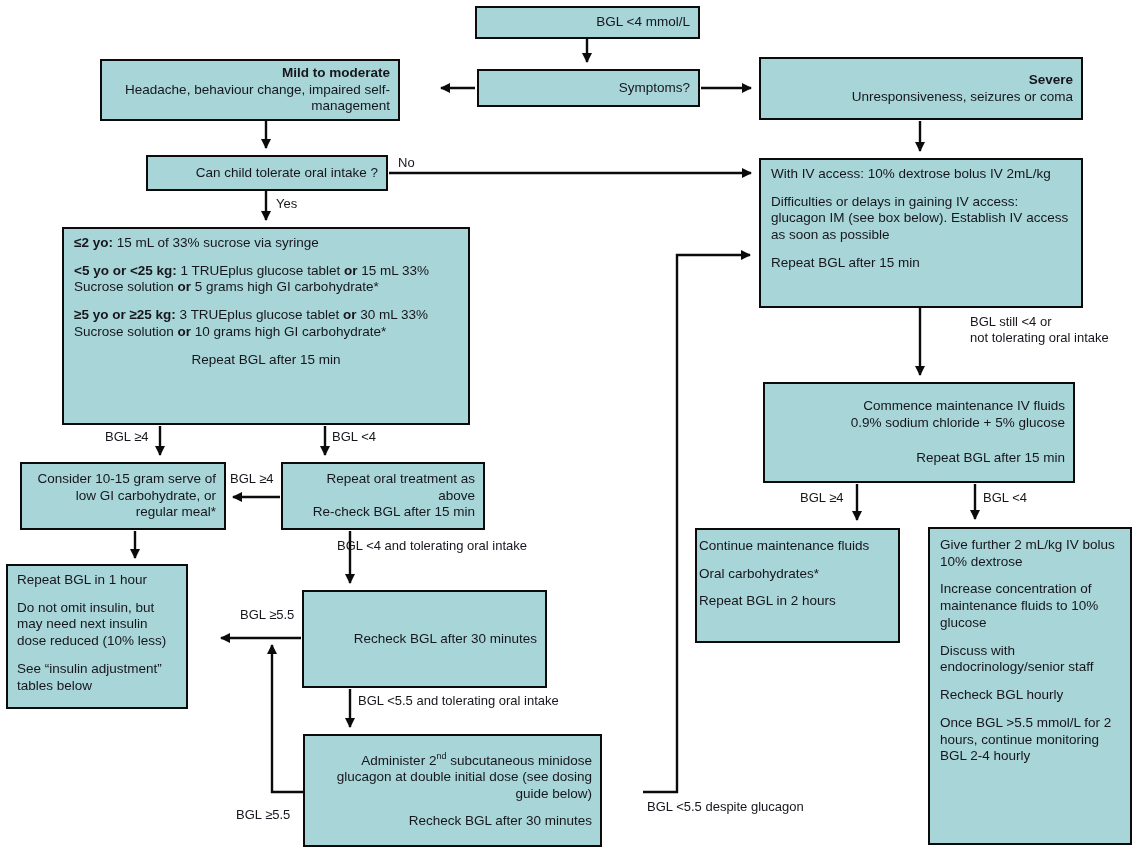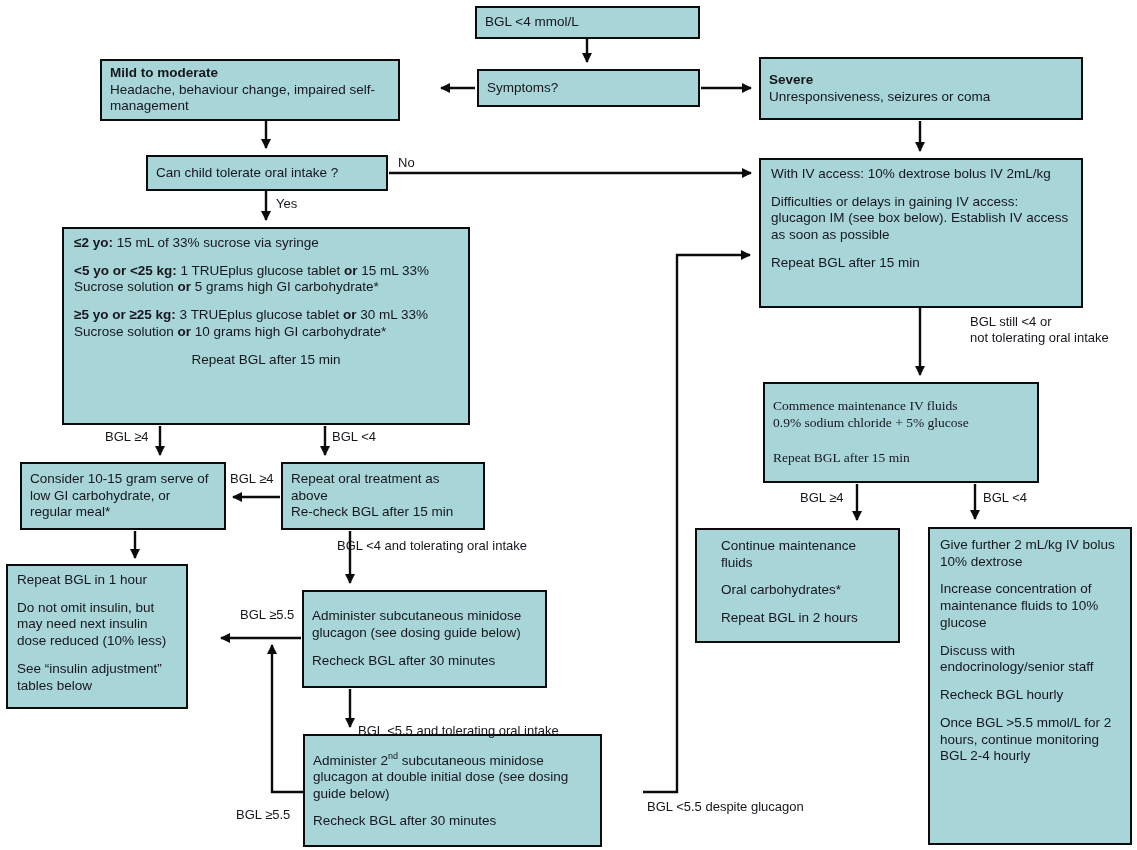--- a/index.html
+++ b/index.html
@@ -8,7 +8,7 @@
   svg.wires{position:absolute;left:0;top:0;z-index:1;pointer-events:none;}
   .node{position:absolute;box-sizing:border-box;background:#a8d5d8;border:2px solid #0b0b0b;
         padding:4px 8px;line-height:1.24;font-size:13.5px;z-index:2;}
-  .node.center{text-align:left;display:flex;flex-direction:column;justify-content:center;}
+  .node.center{text-align:right;display:flex;flex-direction:column;justify-content:center;}
   .node p{margin:0 0 11px 0;}
   .node p:last-child{margin-bottom:0;}
   .bold{font-weight:bold;}

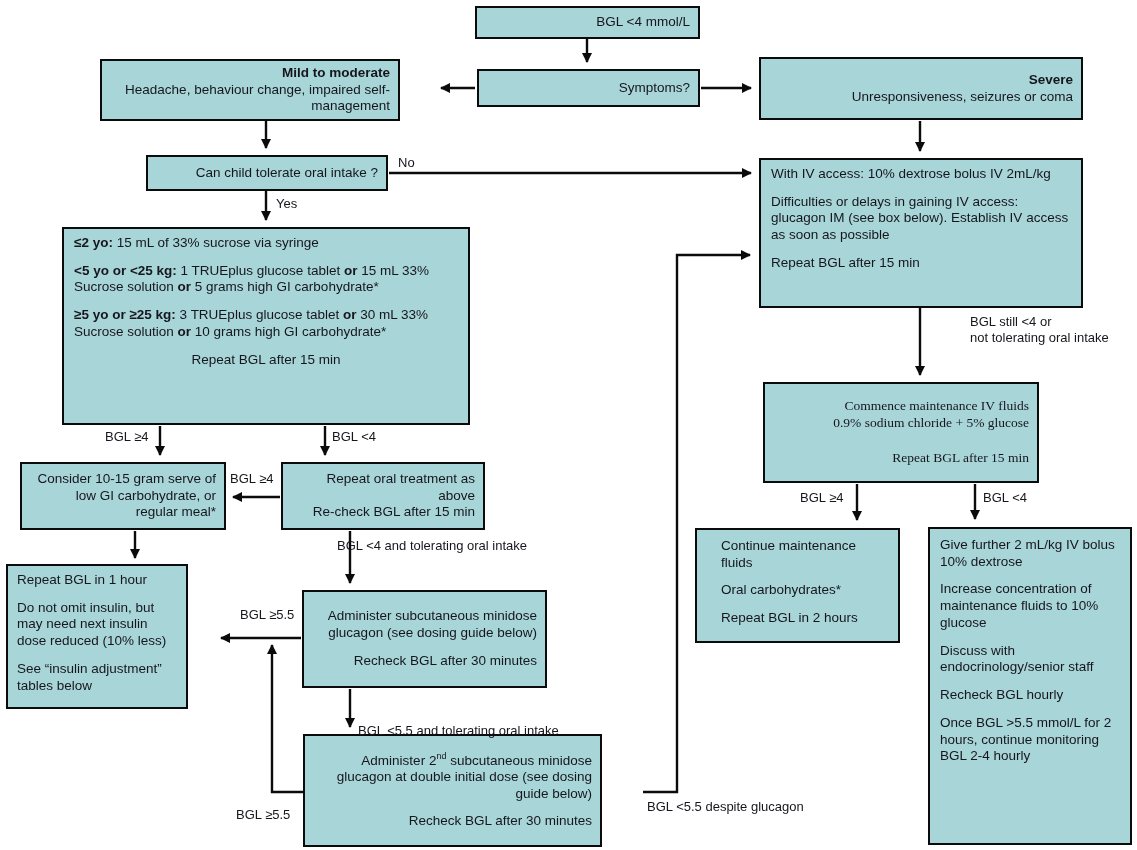--- a/index.html
+++ b/index.html
@@ -110,7 +110,7 @@
     <p>Repeat BGL after 15 min</p>
   </div>
 
-  <div class="node center" style="left:763px;top:382px;width:276px;height:101px;font-family:Liberation Serif, serif;">
+  <div class="node center" style="left:763px;top:382px;width:312px;height:101px;">
     <span>Commence maintenance IV fluids</span>
     <span>0.9% sodium chloride + 5% glucose</span>
     <span style="margin-top:18px;">Repeat BGL after 15 min</span>

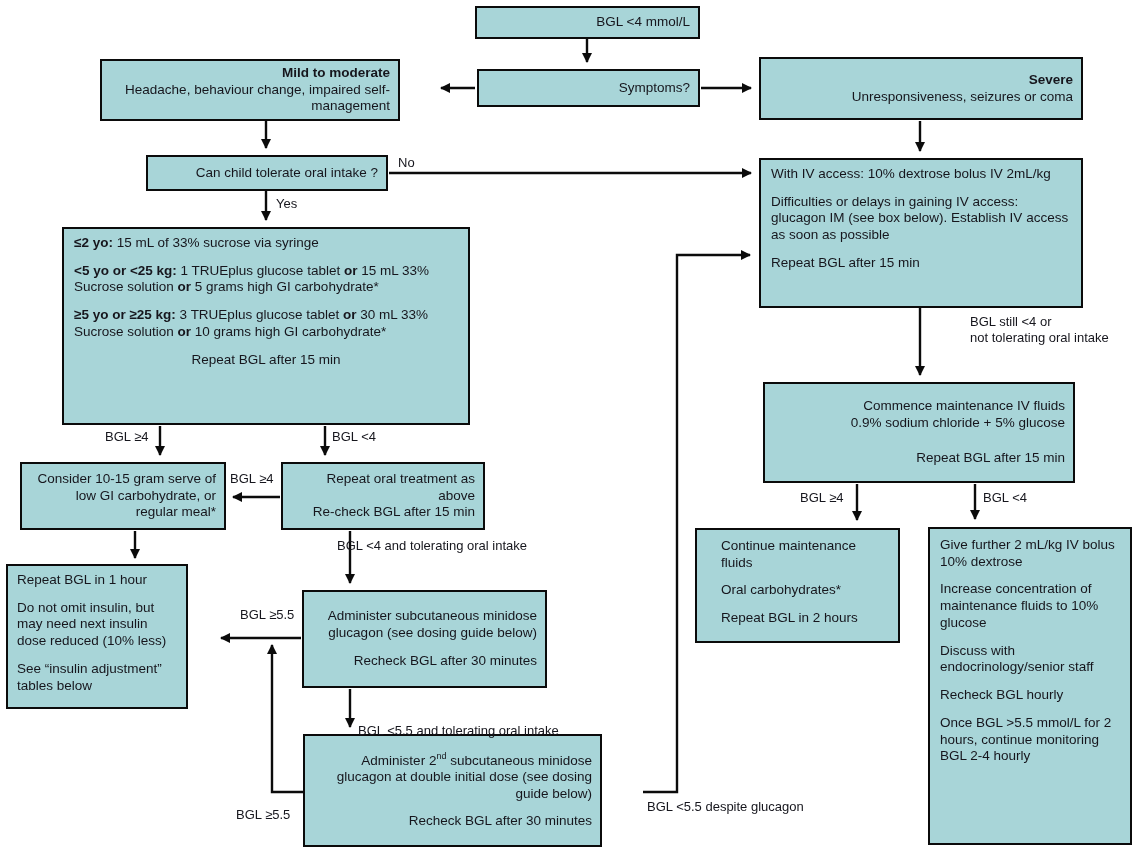--- a/index.html
+++ b/index.html
@@ -116,7 +116,7 @@
     <span style="margin-top:18px;">Repeat BGL after 15 min</span>
   </div>
 
-  <div class="node" style="left:695px;top:528px;width:205px;height:115px;padding:8px 24px;">
+  <div class="node" style="left:695px;top:528px;width:205px;height:115px;padding:8px 2px;">
     <p>Continue maintenance fluids</p>
     <p>Oral carbohydrates*</p>
     <p>Repeat BGL in 2 hours</p>

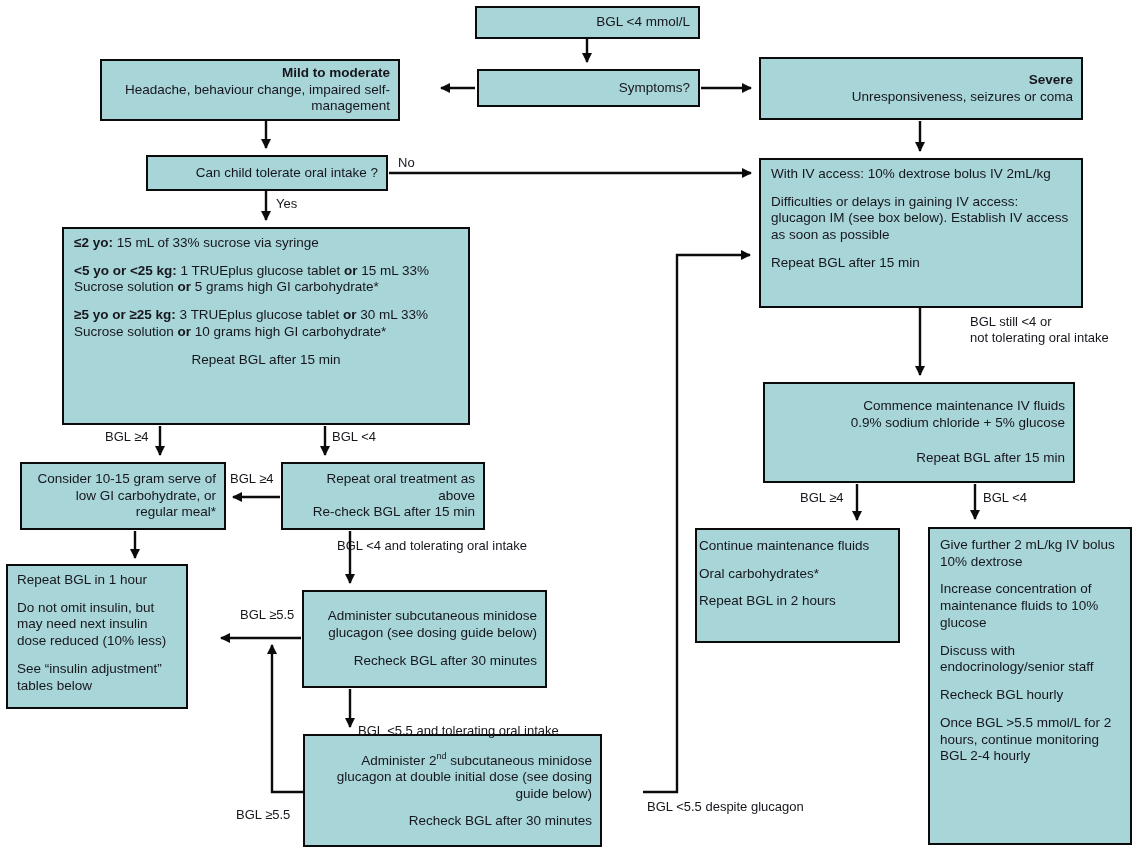--- a/index.html
+++ b/index.html
@@ -95,7 +95,6 @@
   </div>
 
   <div class="node center" style="left:302px;top:590px;width:245px;height:98px;">
-    <p>Administer subcutaneous minidose glucagon (see dosing guide below)</p>
     <p>Recheck BGL after 30 minutes</p>
   </div>
 

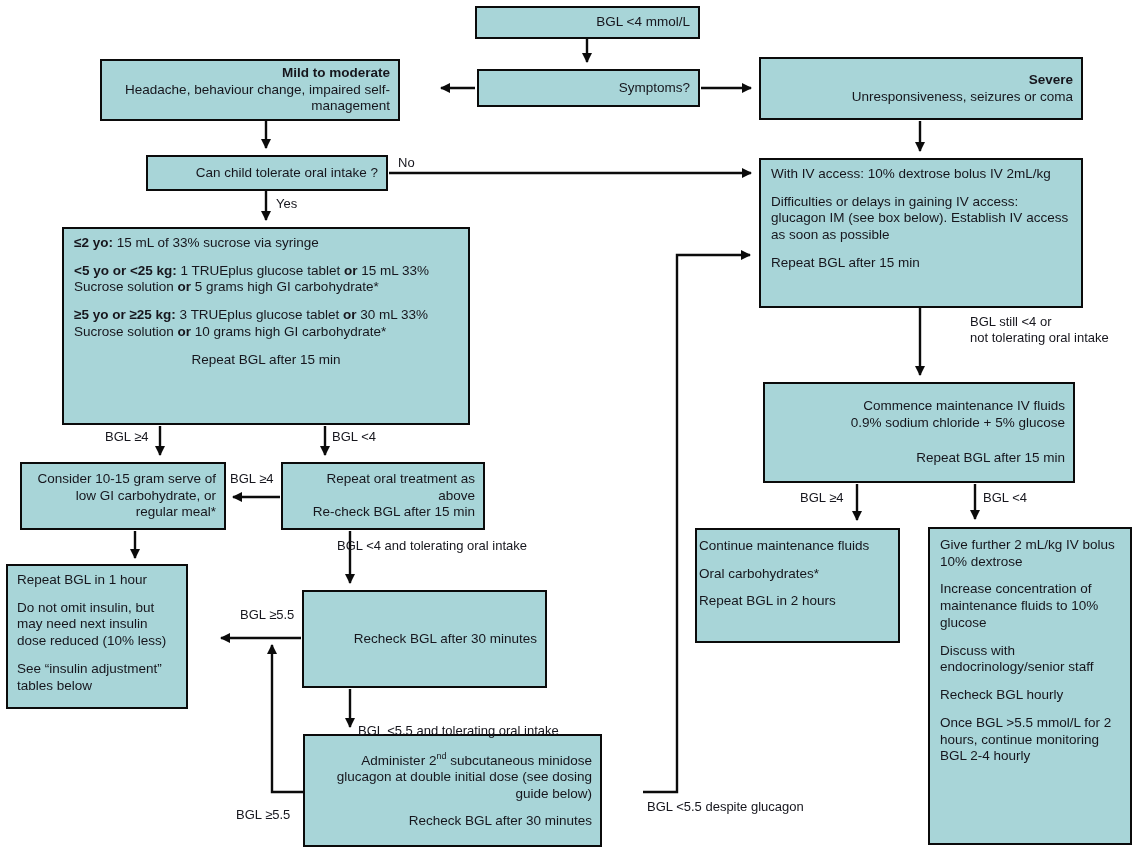--- a/index.html
+++ b/index.html
@@ -136,7 +136,7 @@
   <div class="lbl" style="left:230px;top:471px;">BGL ≥4</div>
   <div class="lbl" style="left:337px;top:538px;">BGL &lt;4 and tolerating oral intake</div>
   <div class="lbl" style="left:240px;top:607px;">BGL ≥5.5</div>
-  <div class="lbl" style="left:358px;top:693px;margin-top:30px;">BGL &lt;5.5 and tolerating oral intake</div>
+  <div class="lbl" style="left:358px;top:693px;">BGL &lt;5.5 and tolerating oral intake</div>
   <div class="lbl" style="left:236px;top:807px;">BGL ≥5.5</div>
   <div class="lbl" style="left:647px;top:799px;">BGL &lt;5.5 despite glucagon</div>
   <div class="lbl multiline" style="left:970px;top:314px;">BGL still &lt;4 or

